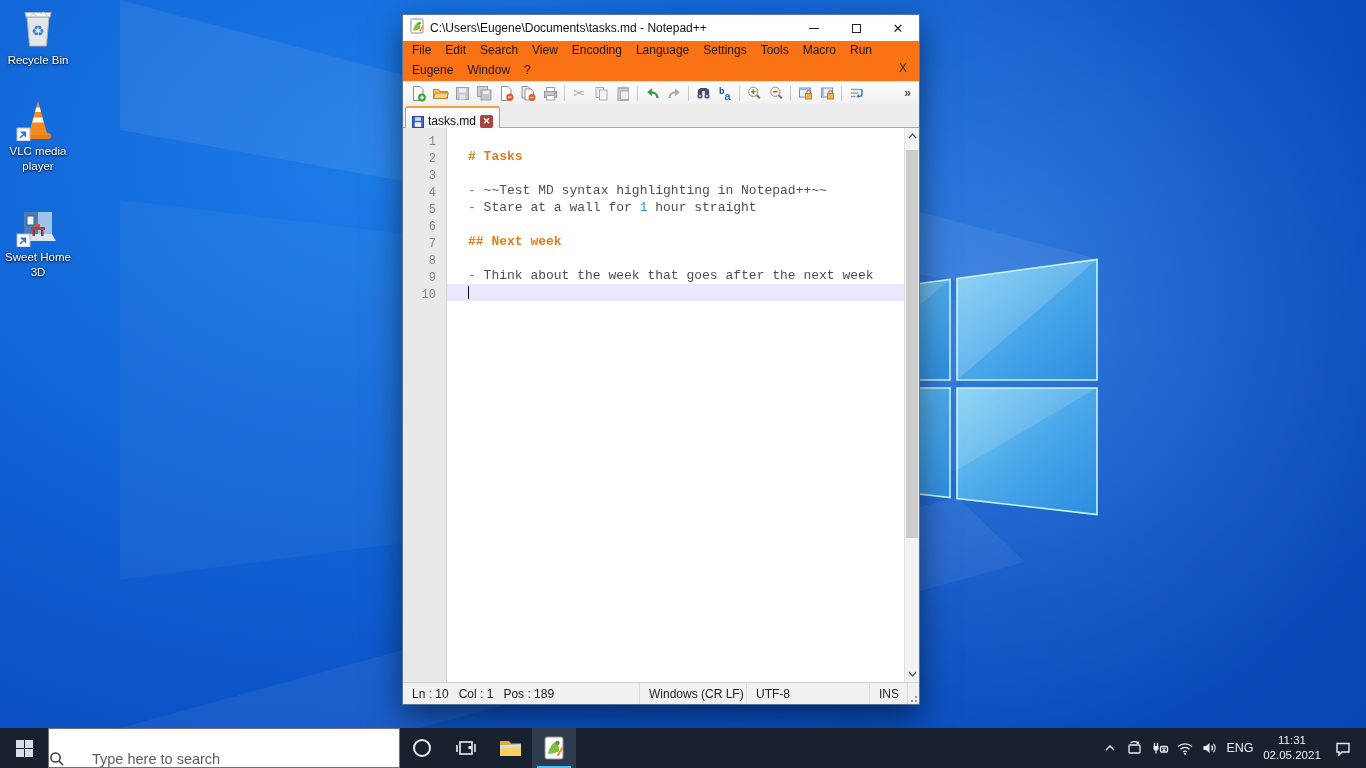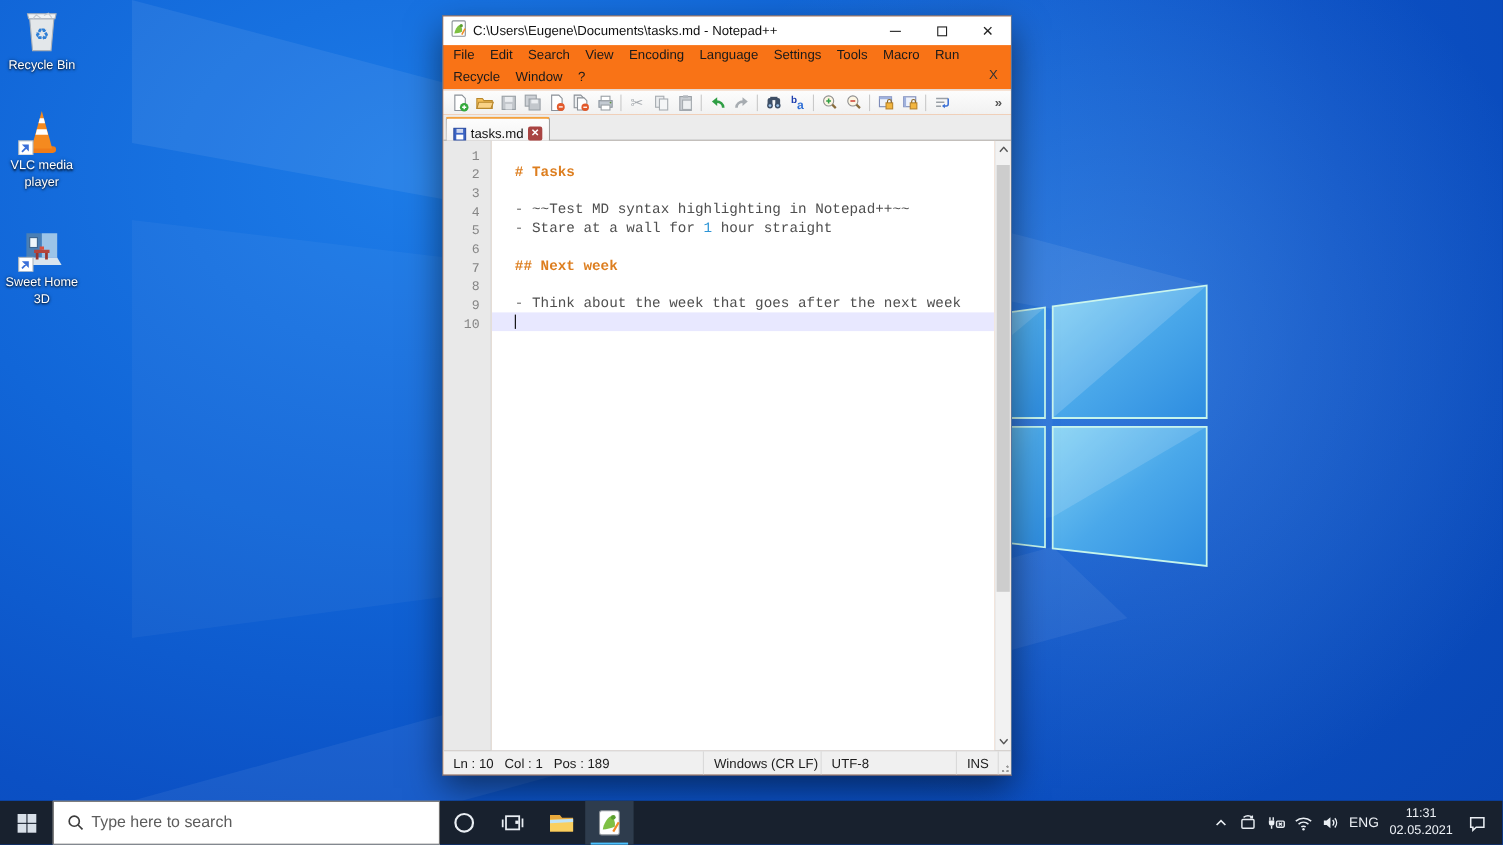--- a/index.html
+++ b/index.html
@@ -207,7 +207,7 @@
     <span class="menu-item">Run</span>
   </div>
   <div class="menu-row">
-    <span class="menu-item">Recycle</span>
+    <span class="menu-item">Eugene</span>
     <span class="menu-item">Window</span>
     <span class="menu-item">?</span>
     <span class="menu-x">X</span>

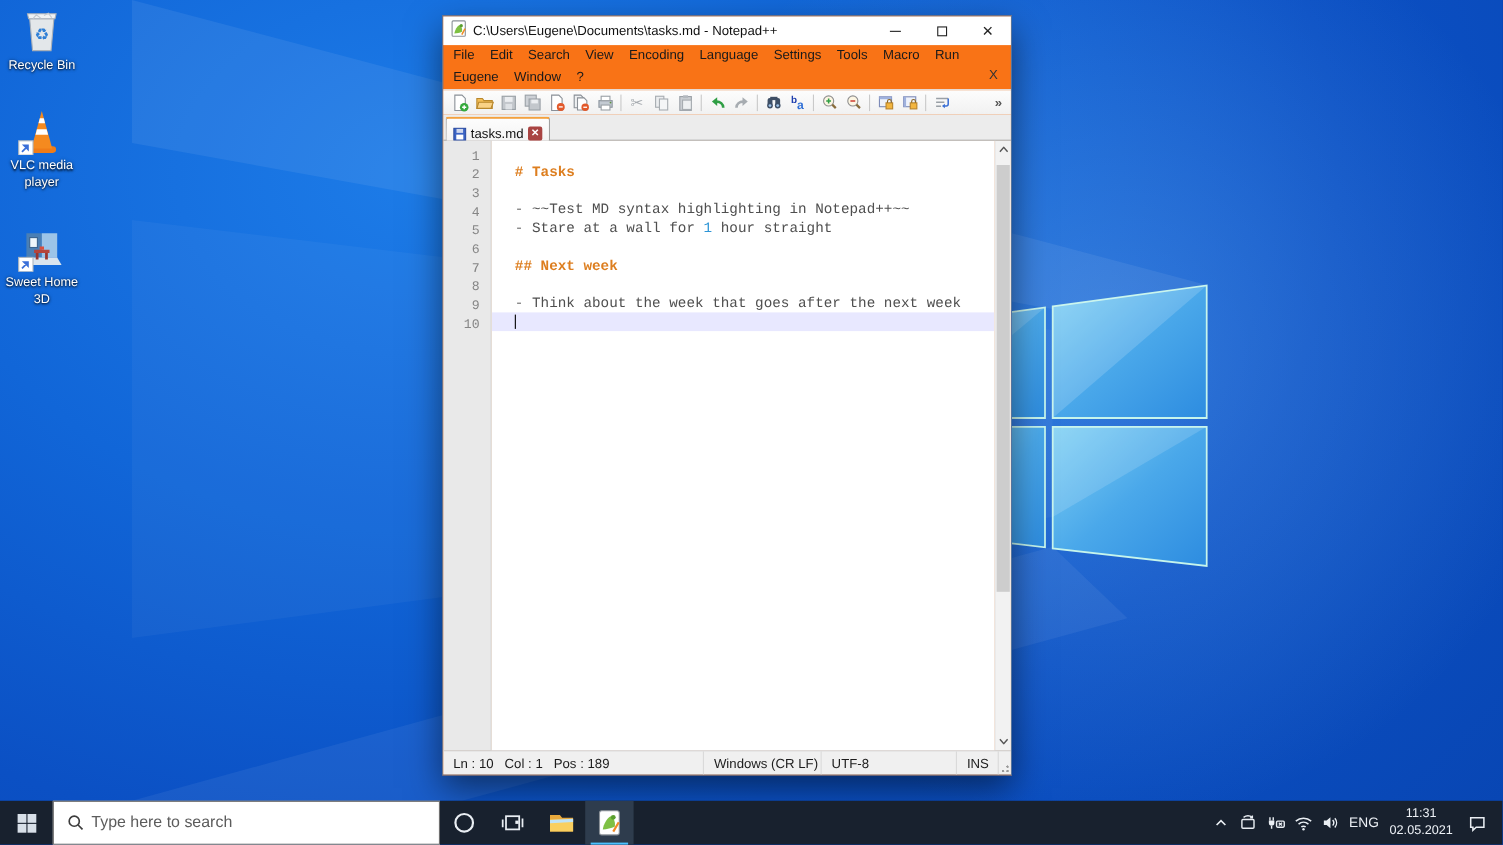--- a/index.html
+++ b/index.html
@@ -81,8 +81,8 @@
   .tk-start { width:48px; display:flex; align-items:center; justify-content:center; }
   .start-grid { width:17px; height:17px; display:grid; grid-template-columns:8px 8px; grid-template-rows:8px 8px; gap:1px; }
   .start-grid i { background:#d7dfe8; }
-  .tk-search { width:352px; background:#fff; border:1px solid #707070; display:flex; align-items:center;
-    gap:6px; padding-left:12px; }
+  .tk-search { width:352px; background:#fff; border:1px solid #707070; display:flex; align-items:flex-end;
+    gap:27px; padding-left:0; }
   .tk-search input { border:none; outline:none; background:transparent; font-size:14.5px; color:#333; width:280px;
     font-family:"Liberation Sans", sans-serif; }
   .tk-search input::placeholder { color:#5c5c5c; }

